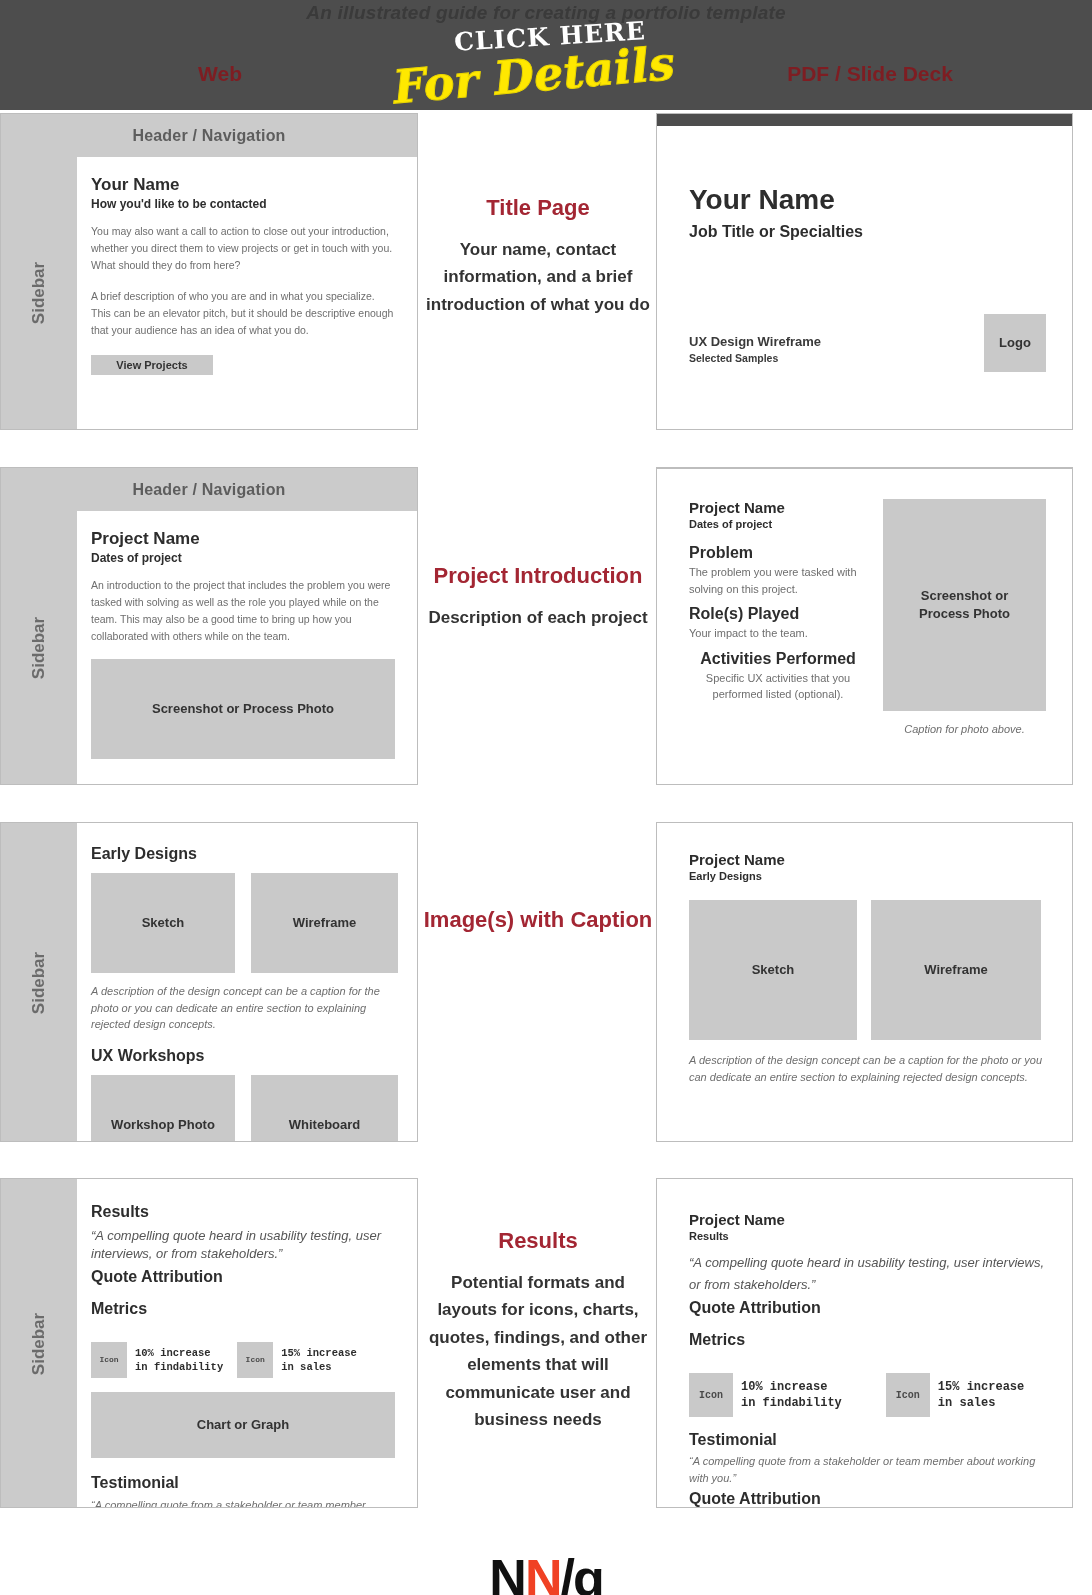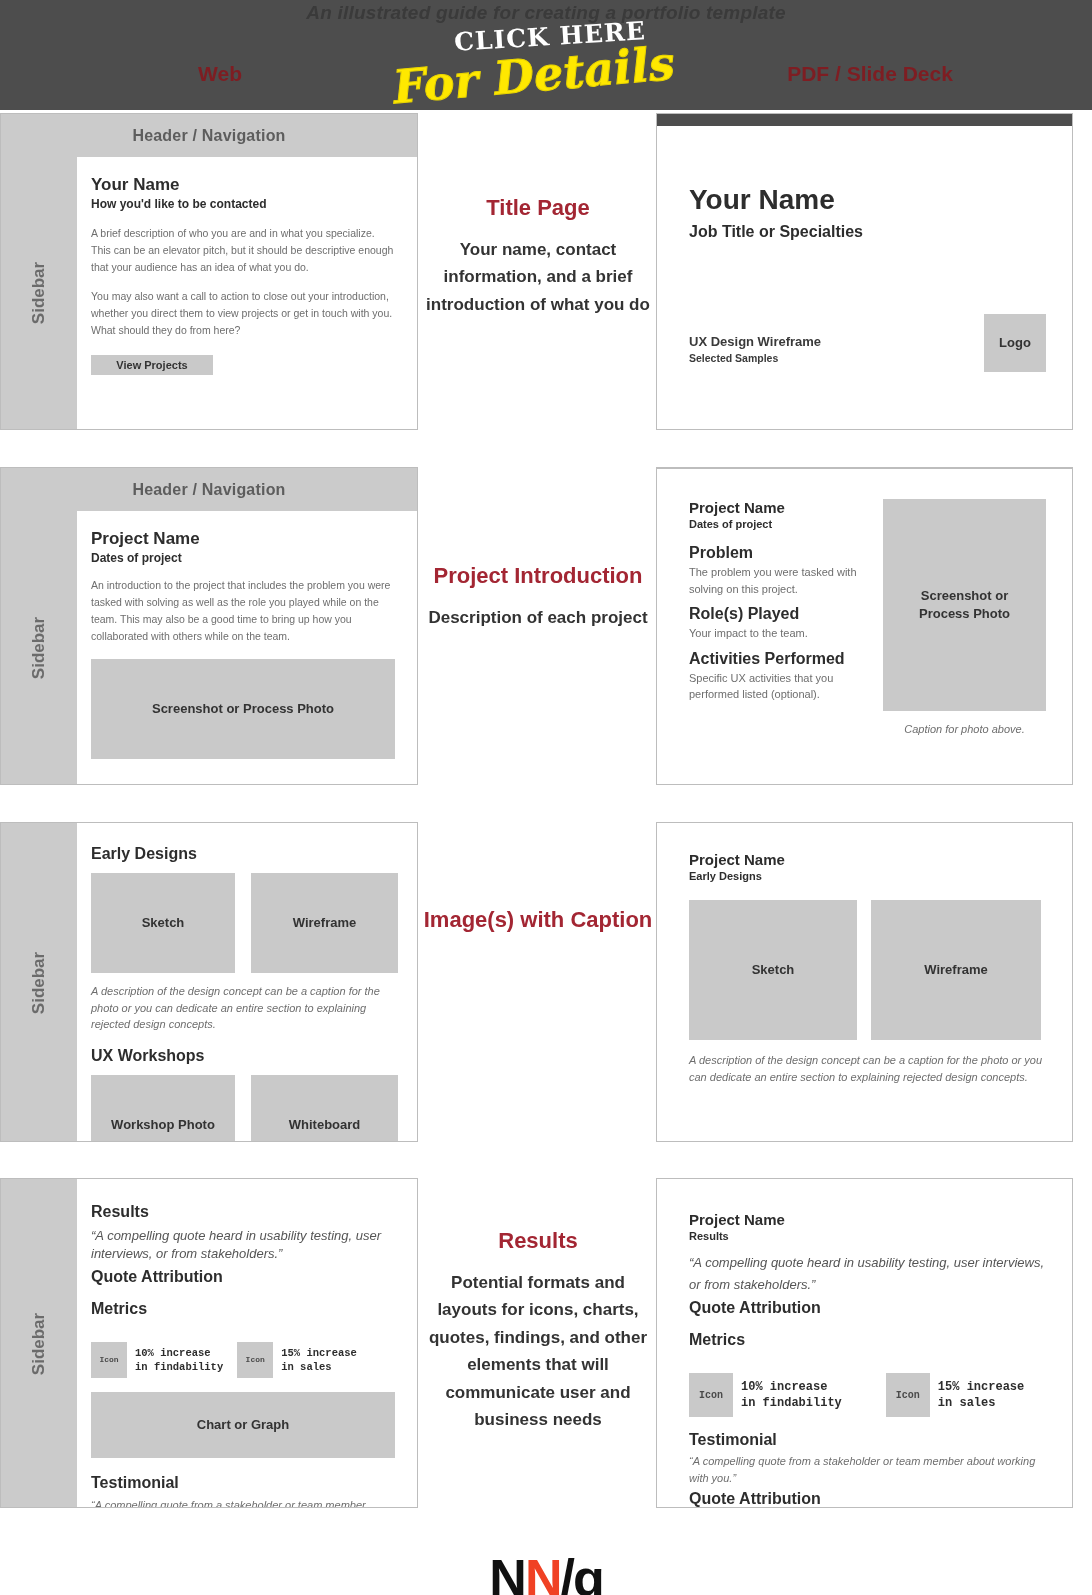--- a/index.html
+++ b/index.html
@@ -164,8 +164,8 @@
         <div class="web-content">
           <div class="h-name">Your Name</div>
           <div class="h-sub">How you'd like to be contacted</div>
+          <div class="body-txt">You may also want a call to action to close out your introduction, whether you direct them to view projects or get in touch with you. What should they do from here?</div>
           <div class="body-txt" style="margin-top:14px;">A brief description of who you are and in what you specialize. This can be an elevator pitch, but it should be descriptive enough that your audience has an idea of what you do.</div>
-          <div class="body-txt">You may also want a call to action to close out your introduction, whether you direct them to view projects or get in touch with you. What should they do from here?</div>
           <div class="btn" style="margin-top:16px;">View Projects</div>
         </div>
       </div>

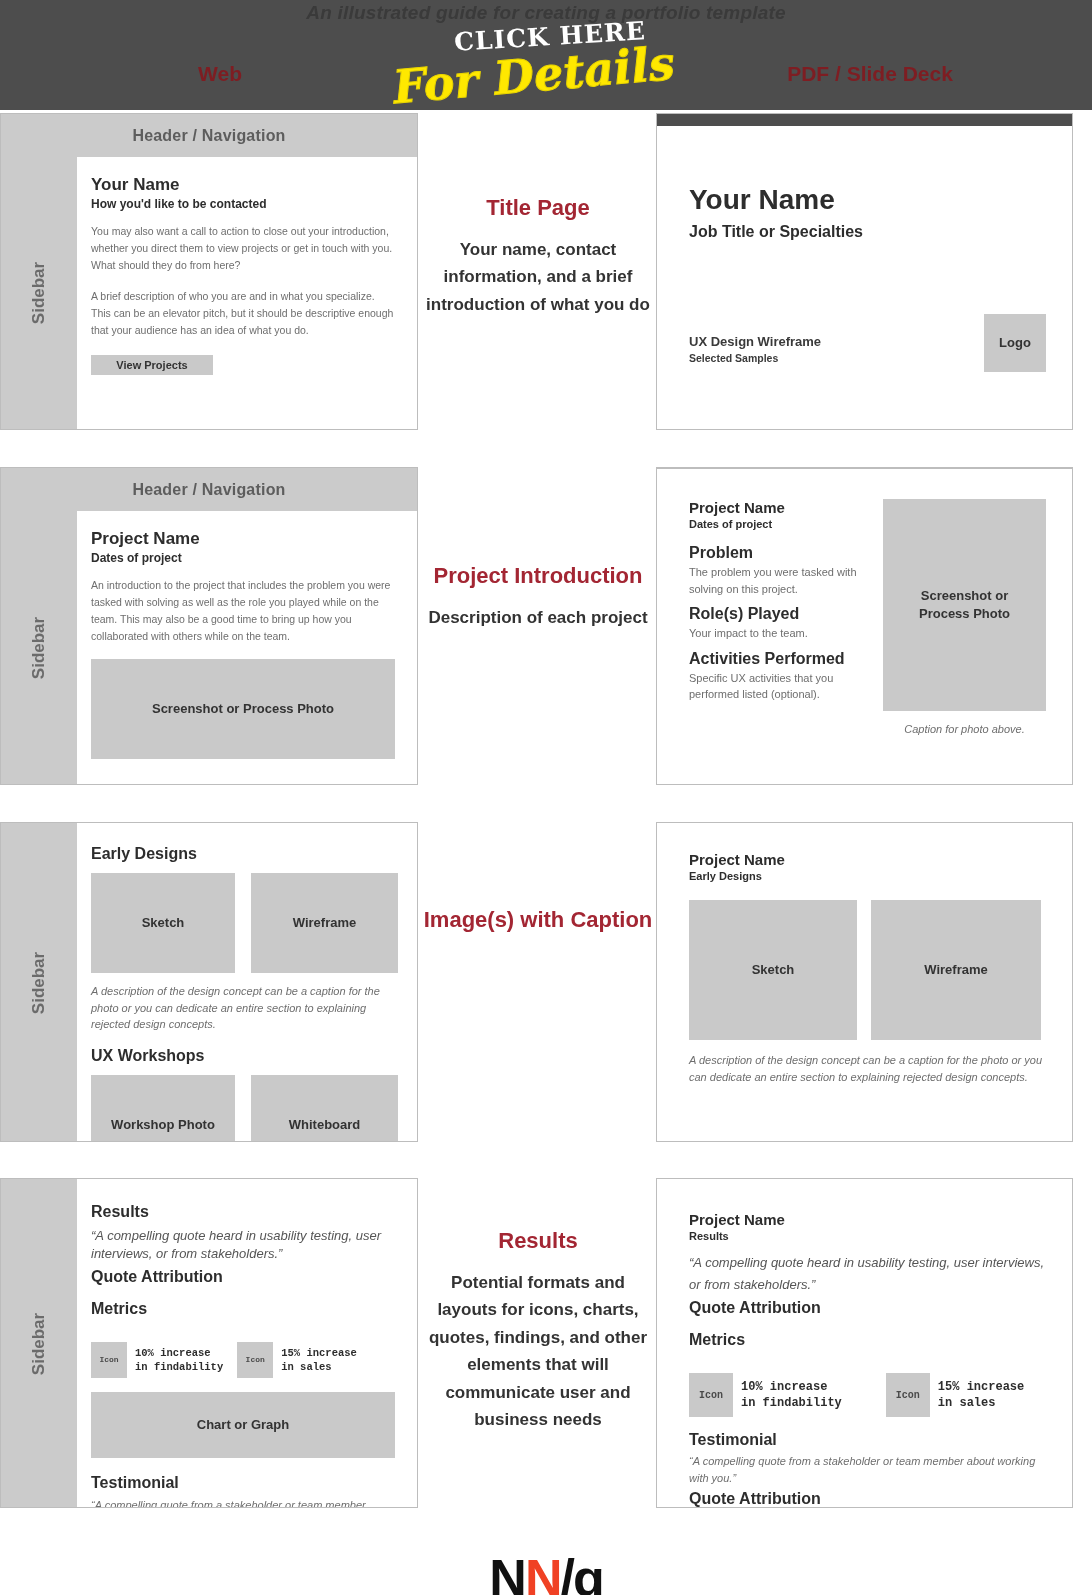--- a/index.html
+++ b/index.html
@@ -227,7 +227,7 @@
             <div class="sec-label">Role(s) Played</div>
             <div style="font-size:11px;color:#6e6e6e;line-height:1.5;margin-top:2px;">Your impact to the team.</div>
           </div>
-          <div style="margin-top:8px;">
+          <div style="margin-top:8px;text-align:center;">
             <div class="sec-label">Activities Performed</div>
             <div style="font-size:11px;color:#6e6e6e;line-height:1.5;margin-top:2px;">Specific UX activities that you performed listed (optional).</div>
           </div>

